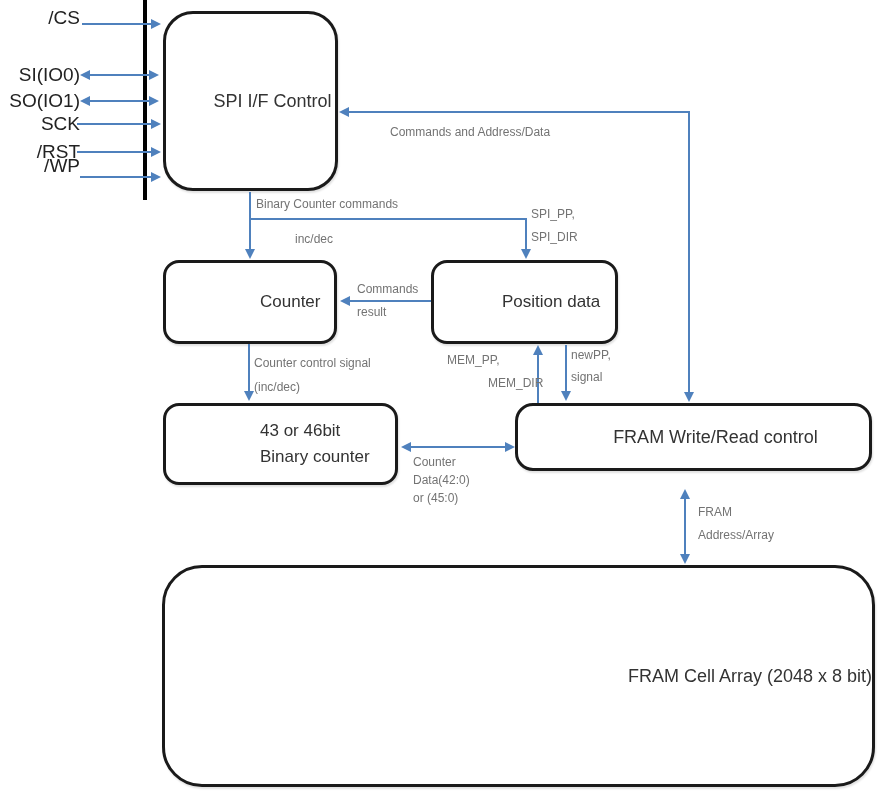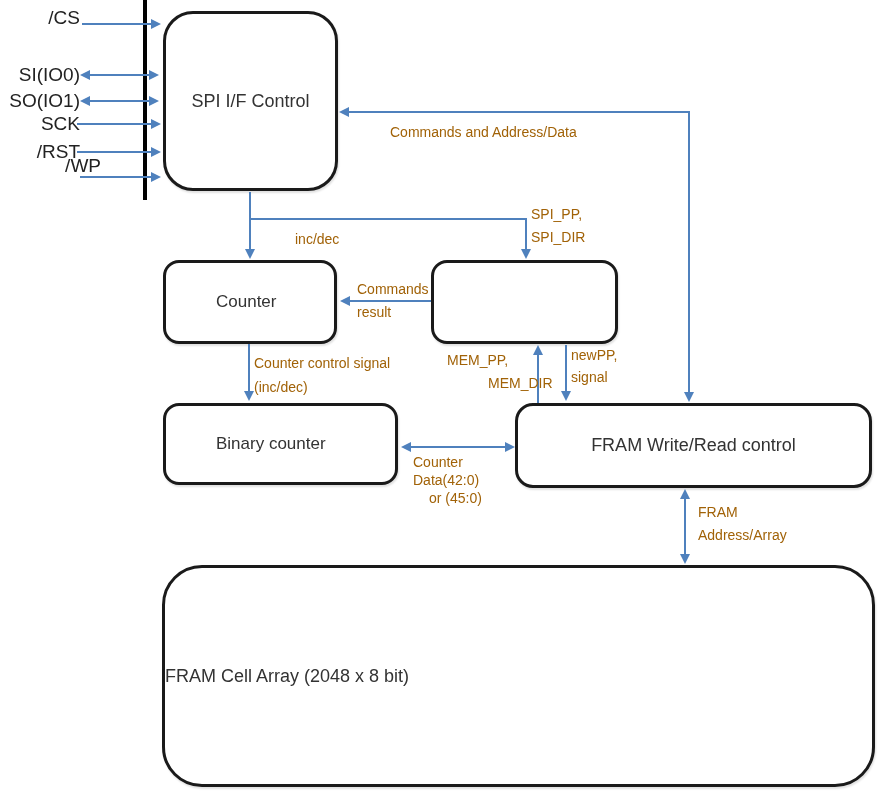--- a/index.html
+++ b/index.html
@@ -23,7 +23,7 @@
     box-shadow:1px 2px 2px rgba(0,0,0,0.12);
     color:#333;
   }
-  .block .bline{white-space:nowrap;}
+  .block .bline{white-space:nowrap;padding-left:44px;}
 
   
   .hline{position:absolute;height:2px;background:var(--blue);}

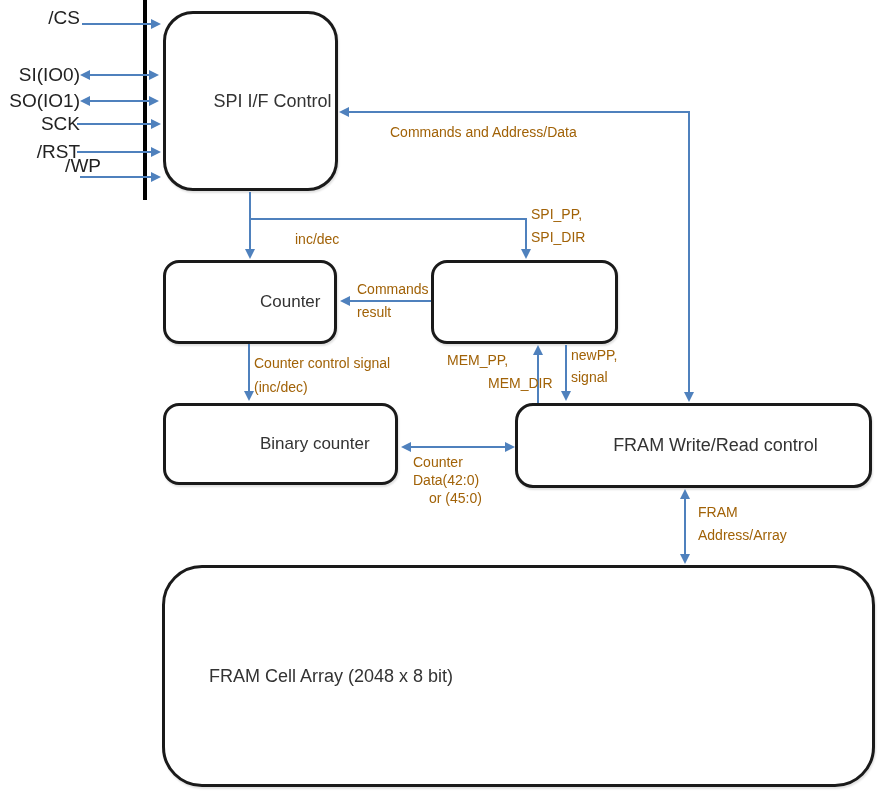--- a/index.html
+++ b/index.html
@@ -35,7 +35,7 @@
   .arr-down{border-width:10px 5px 0 5px;border-color:var(--blue) transparent transparent transparent;}
 
   
-  .clabel{position:absolute;font-size:14px;line-height:17px;white-space:nowrap;color:#a16207;}
+  .clabel{position:absolute;font-size:12px;line-height:17px;white-space:nowrap;color:#737373;}
   .sig-label{position:absolute;left:0;width:80px;text-align:right;font-size:19px;line-height:22px;white-space:nowrap;color:#222;}
 
   .pin-bar{position:absolute;background:#000;}

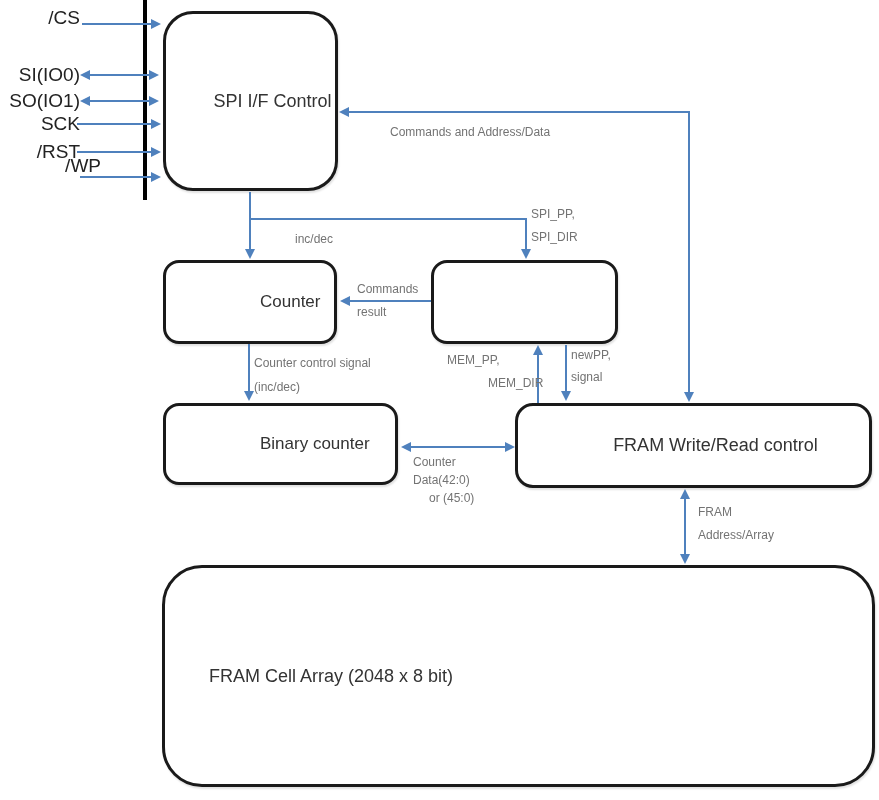--- a/index.html
+++ b/index.html
@@ -69,7 +69,7 @@
   <div class="hline" style="left:77px;top:151px;width:75px;"></div>
   <div class="arr arr-right" style="left:151px;top:147px;"></div>
 
-  <div class="sig-label" style="top:155px;padding-left:21px;">/WP</div>
+  <div class="sig-label" style="top:155px;">/WP</div>
   <div class="hline" style="left:80px;top:176px;width:72px;"></div>
   <div class="arr arr-right" style="left:151px;top:172px;"></div>
 

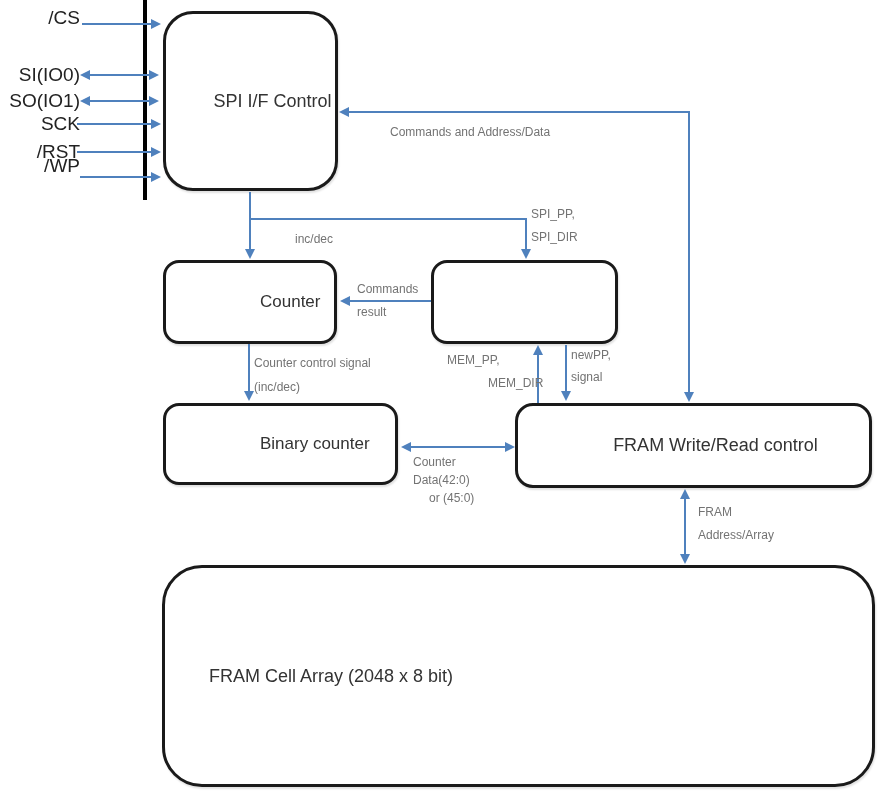--- a/index.html
+++ b/index.html
@@ -107,6 +107,7 @@
   <div class="hline" style="left:249px;top:218px;width:278px;"></div>
   <div class="vline" style="left:525px;top:218px;height:34px;"></div>
   <div class="arr arr-down" style="left:521px;top:249px;"></div>
+  <div class="clabel" style="left:256px;top:196px;">Binary Counter commands</div>
   <div class="clabel" style="left:256px;top:231px;margin-left:39px;">inc/dec</div>
   <div class="clabel" style="left:531px;top:206px;">SPI_PP,</div>
   <div class="clabel" style="left:531px;top:229px;">SPI_DIR</div>

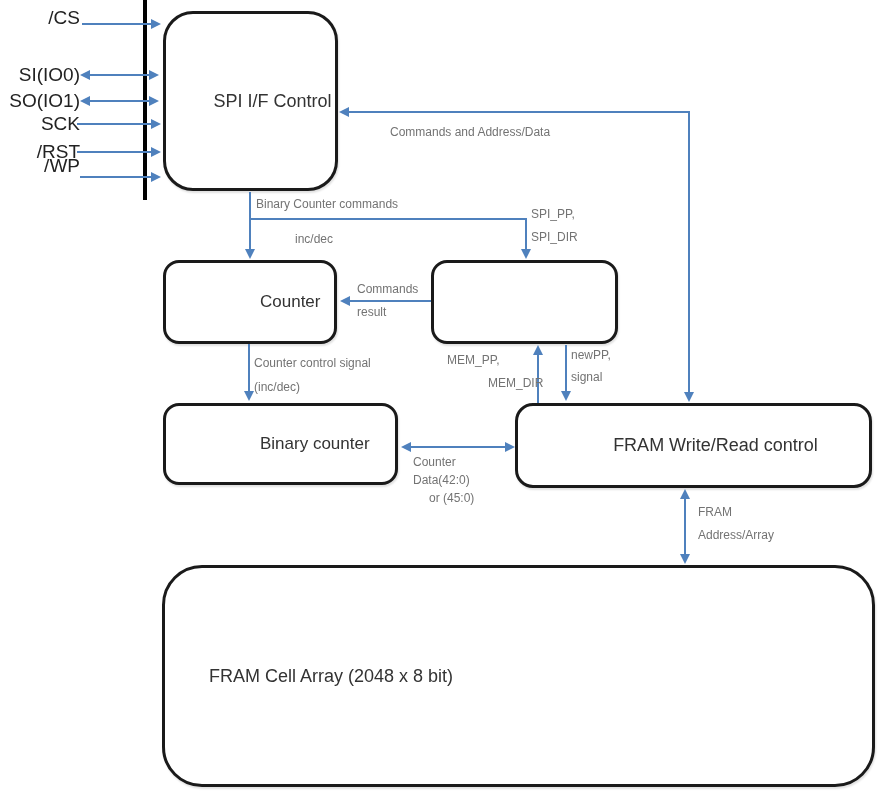--- a/index.html
+++ b/index.html
@@ -82,6 +82,7 @@
   </div>
 
   <div class="block" style="left:431px;top:260px;width:187px;height:84px;border-radius:16px;font-size:17px;line-height:24px;padding-left:24px;">
+    <div class="bline">Position data</div>
   </div>
 
   <div class="block" style="left:163px;top:403px;width:235px;height:82px;border-radius:16px;font-size:17px;line-height:26px;padding-left:50px;">

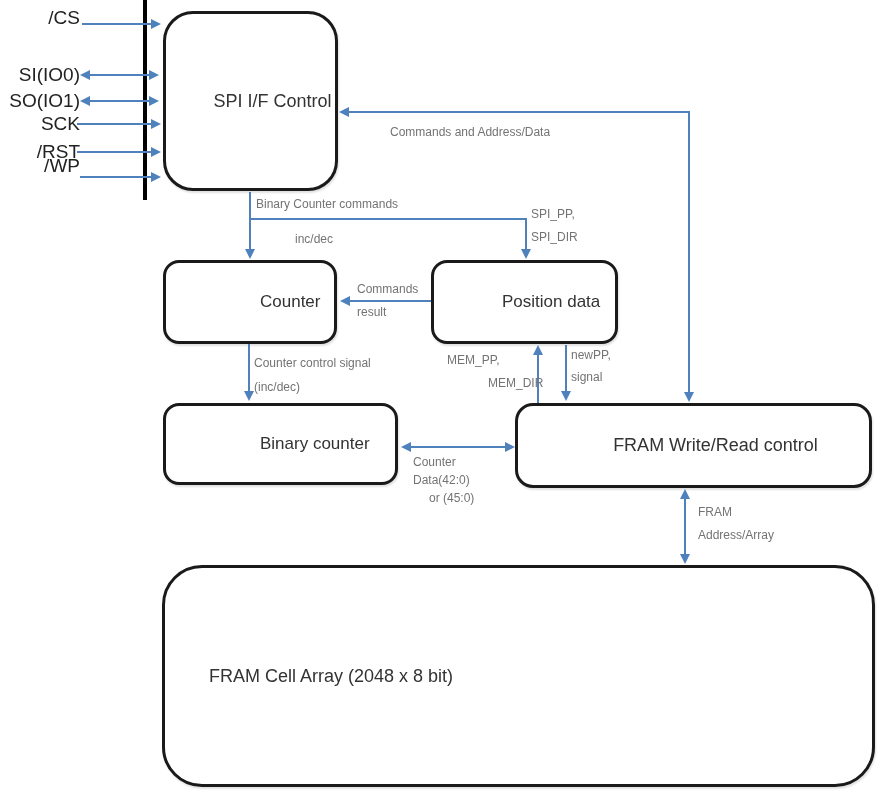--- a/index.html
+++ b/index.html
@@ -86,6 +86,7 @@
   </div>
 
   <div class="block" style="left:163px;top:403px;width:235px;height:82px;border-radius:16px;font-size:17px;line-height:26px;padding-left:50px;">
+    <div class="bline">43 or 46bit</div>
     <div class="bline">Binary counter</div>
   </div>
 

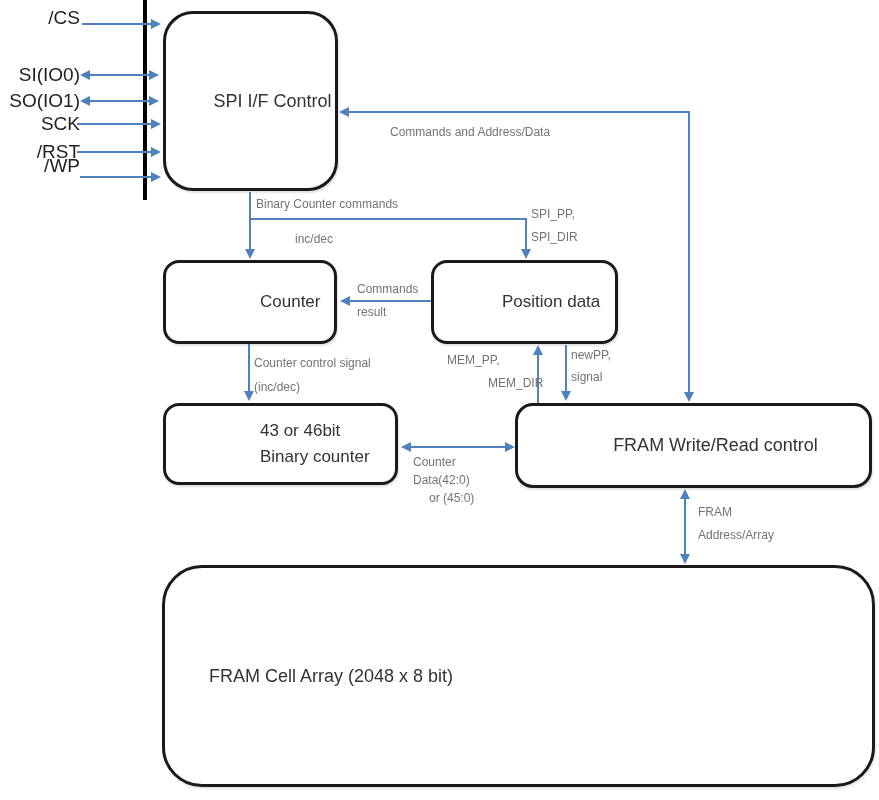--- a/index.html
+++ b/index.html
@@ -90,7 +90,7 @@
     <div class="bline">Binary counter</div>
   </div>
 
-  <div class="block" style="left:515px;top:403px;width:357px;height:85px;border-radius:18px;text-align:center;font-size:18px;">
+  <div class="block" style="left:515px;top:403px;width:357px;height:68px;border-radius:18px;text-align:center;font-size:18px;">
     <div class="bline">FRAM Write/Read control</div>
   </div>
 

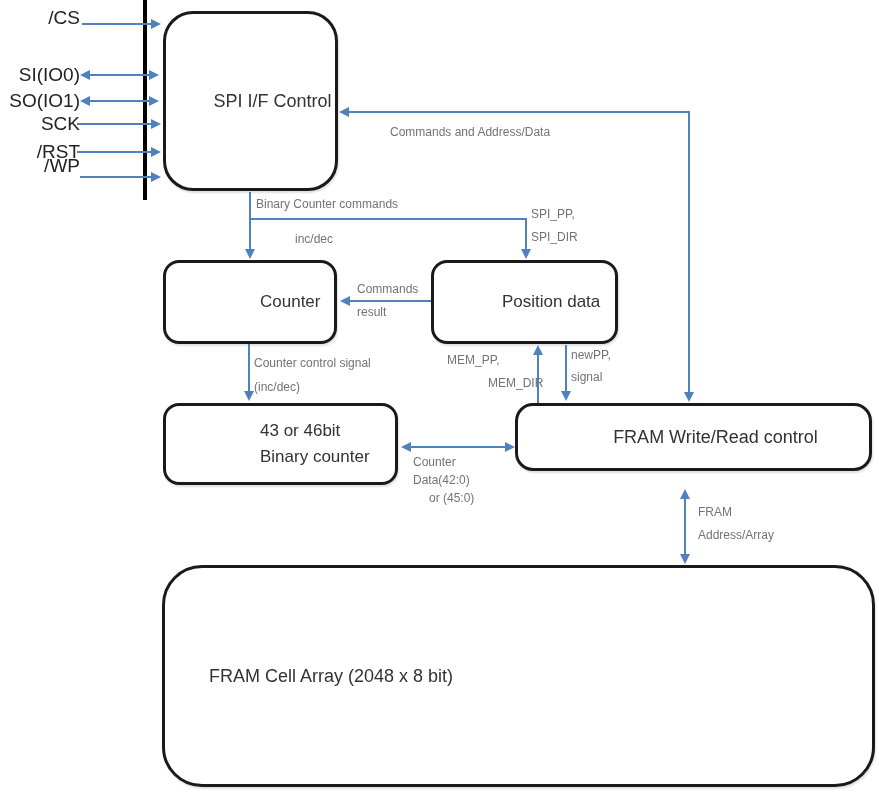--- a/index.html
+++ b/index.html
@@ -139,7 +139,7 @@
   <div class="arr arr-right" style="left:505px;top:442px;"></div>
   <div class="clabel" style="left:413px;top:454px;">Counter</div>
   <div class="clabel" style="left:413px;top:472px;">Data(42:0)</div>
-  <div class="clabel" style="left:413px;top:490px;margin-left:16px;">or (45:0)</div>
+  <div class="clabel" style="left:413px;top:490px;">or (45:0)</div>
 
   <div class="vline" style="left:684px;top:496px;height:62px;"></div>
   <div class="arr arr-up" style="left:680px;top:489px;"></div>

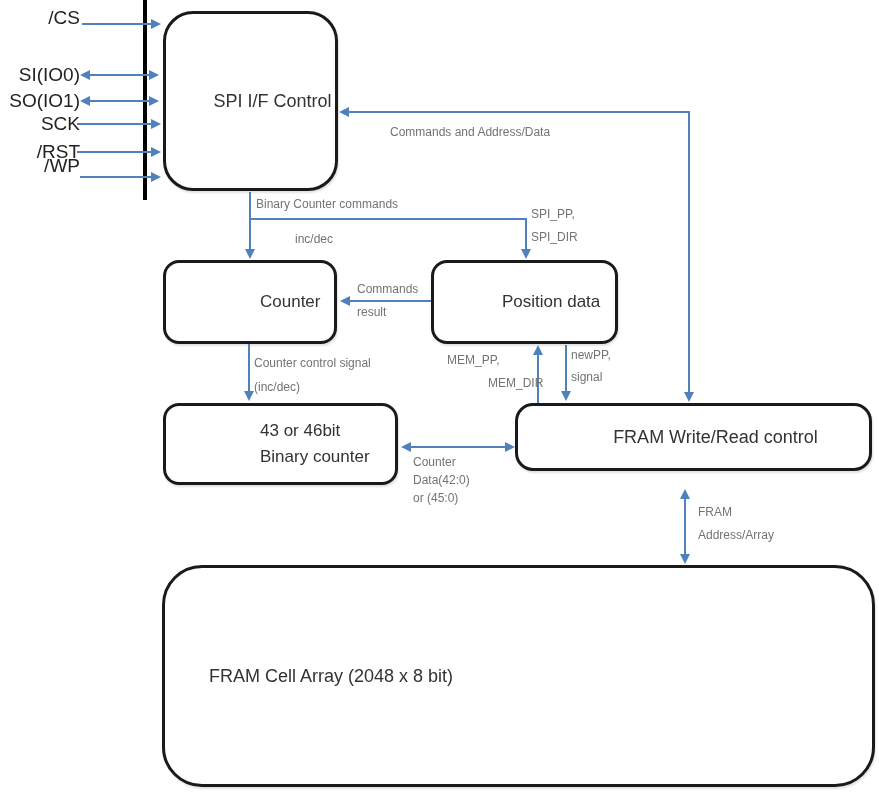--- a/index.html
+++ b/index.html
@@ -94,7 +94,7 @@
     <div class="bline">FRAM Write/Read control</div>
   </div>
 
-  <div class="block" style="left:162px;top:565px;width:713px;height:222px;border-radius:40px;text-align:left;font-size:18px;">
+  <div class="block" style="left:162px;top:565px;width:713px;height:222px;border-radius:40px;text-align:right;font-size:18px;">
     <div class="bline">FRAM Cell Array (2048 x 8 bit)</div>
   </div>
 

